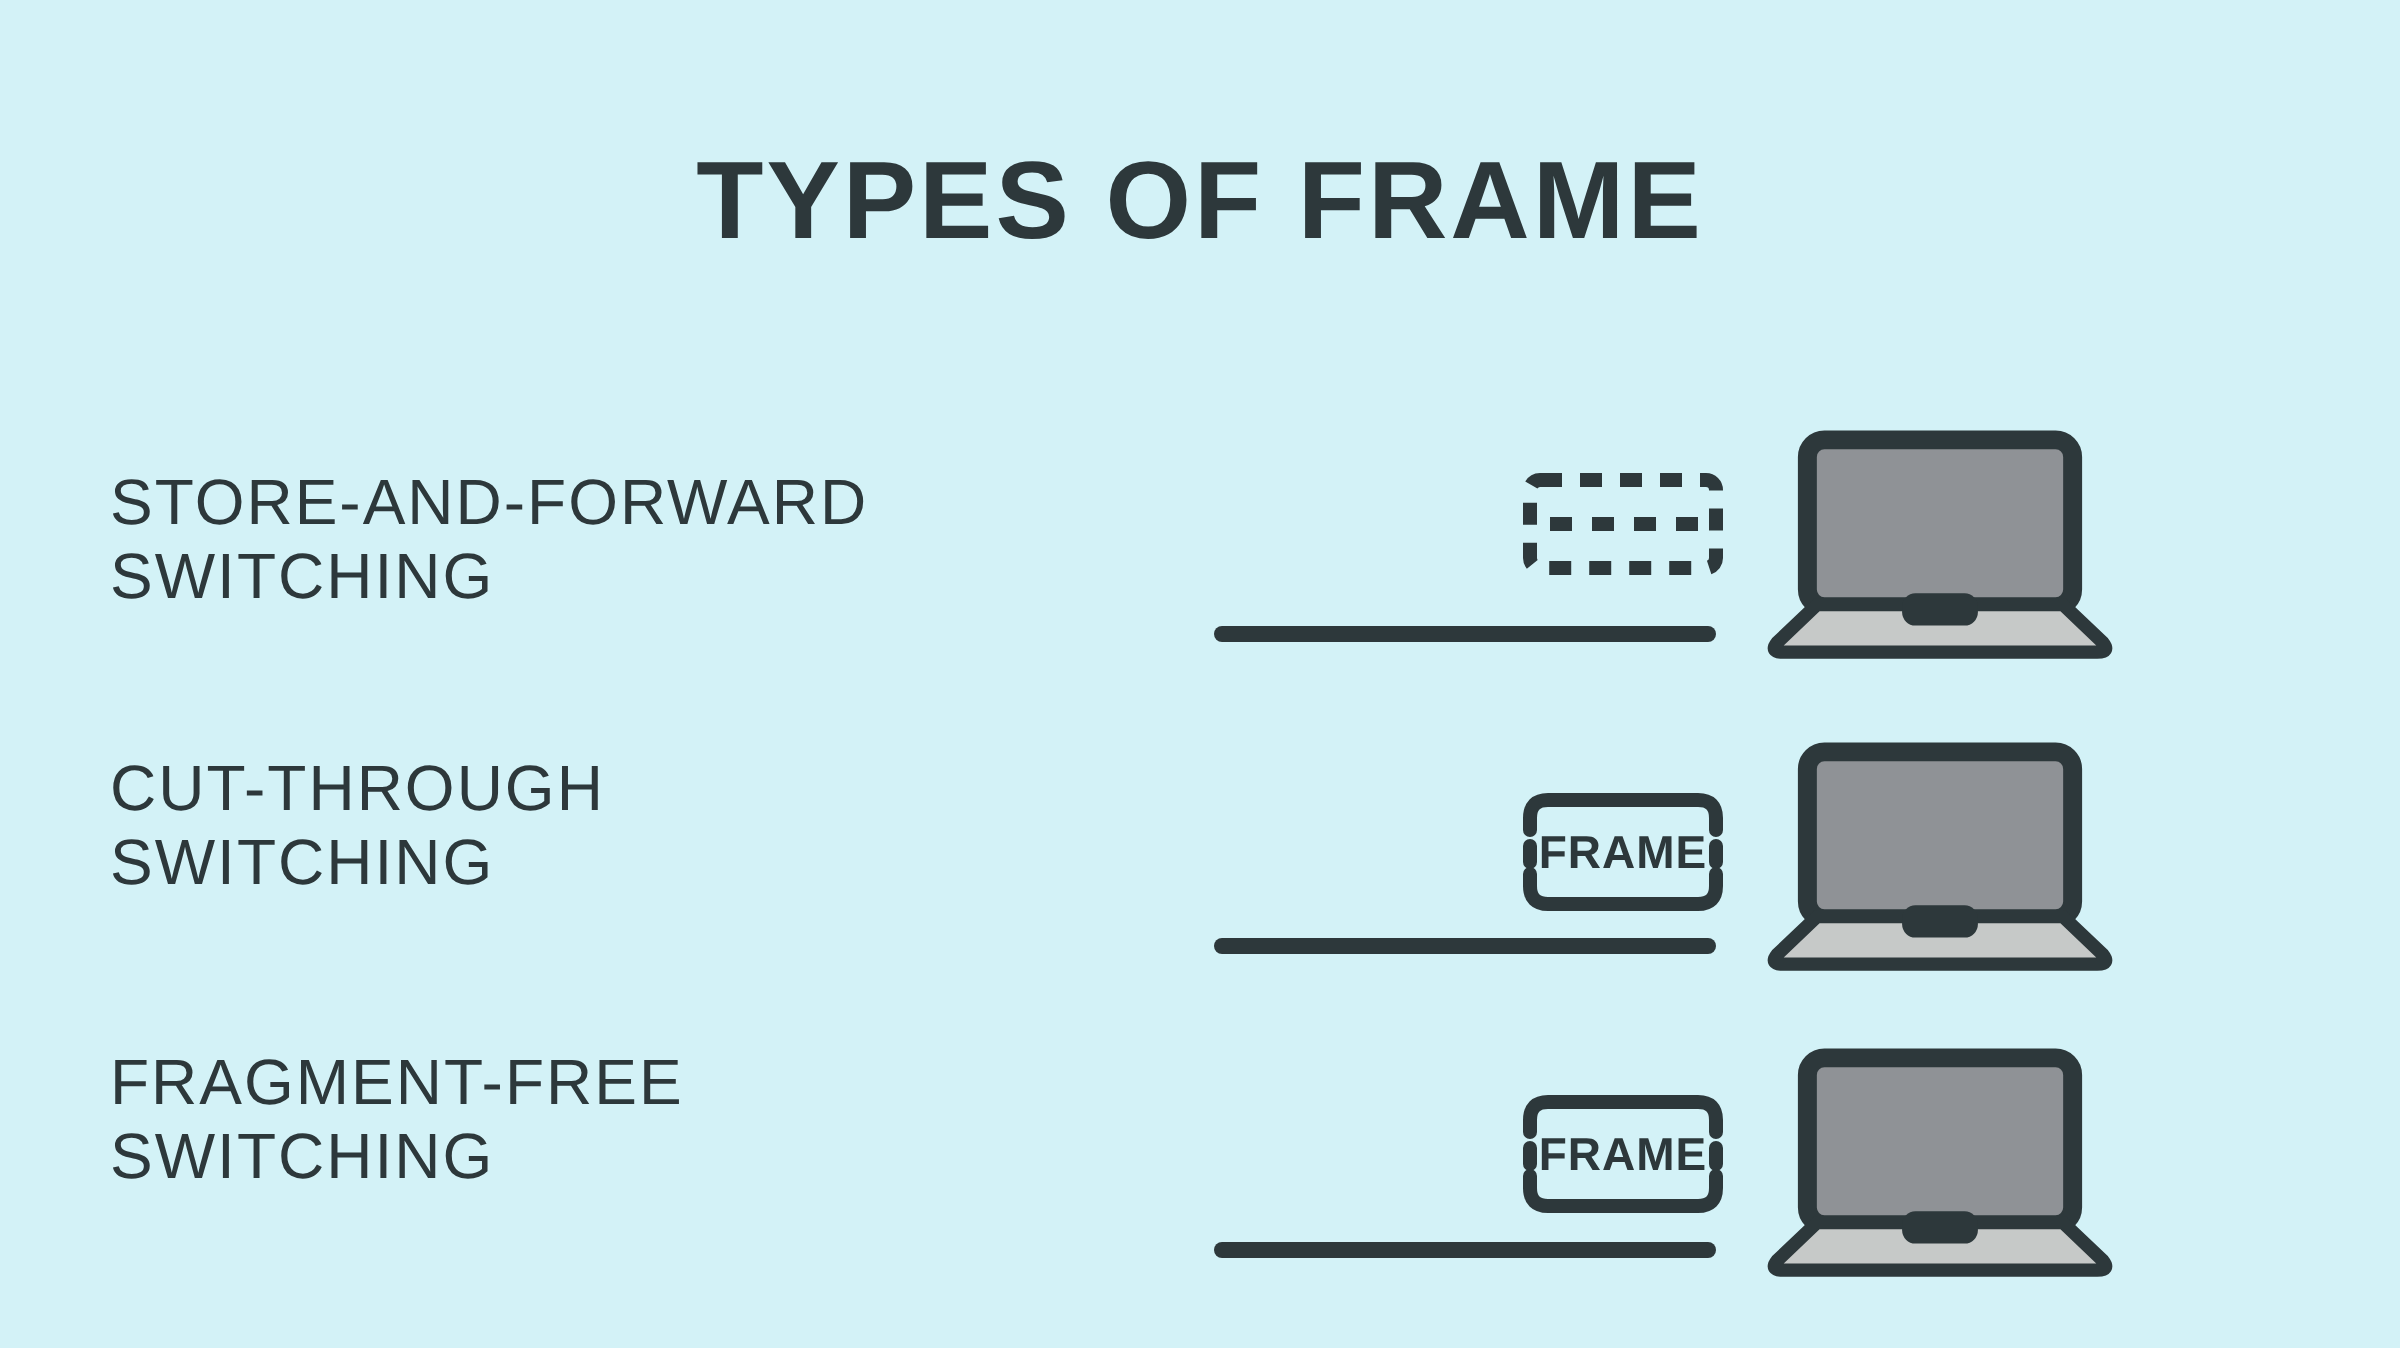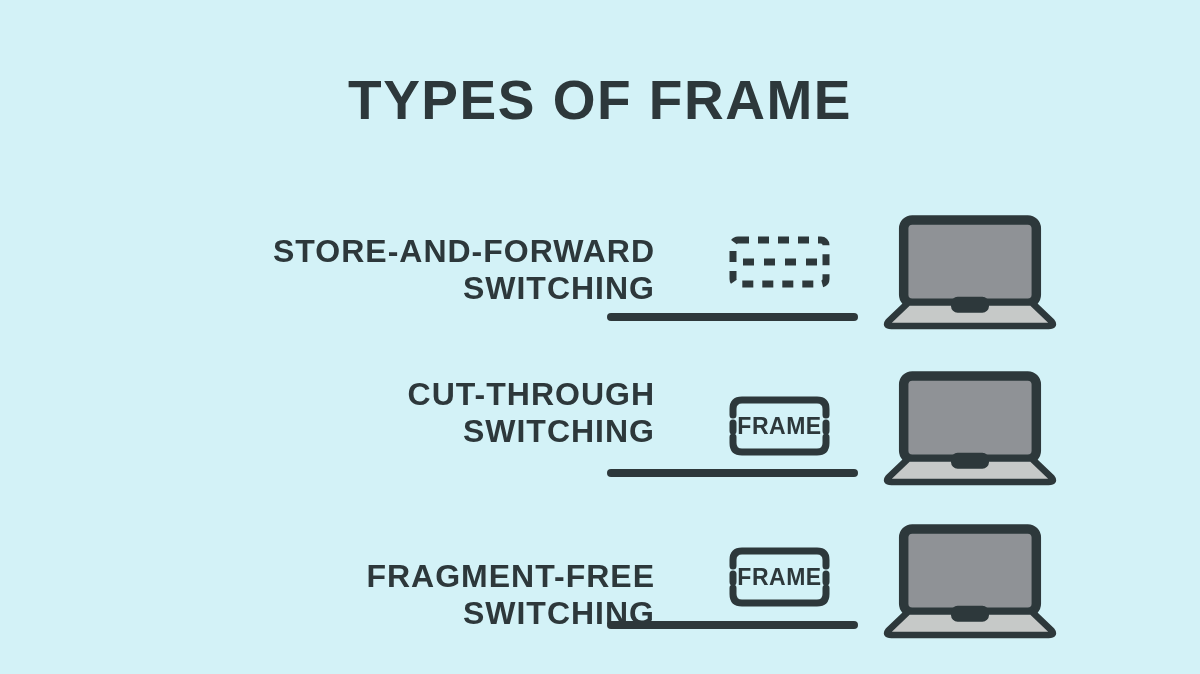--- a/index.html
+++ b/index.html
@@ -22,9 +22,9 @@
 
   .row-label {
     position: absolute; left: 55px; width: 600px;
-    text-align: right;
+    text-align: left;
     color: var(--ink, #2d383b);
-    font-size: 32px; line-height: 37px; font-weight: bold;
+    font-size: 32px; line-height: 37px; font-weight: normal;
     letter-spacing: 1px;
   }
   .row-label span { display: block; }

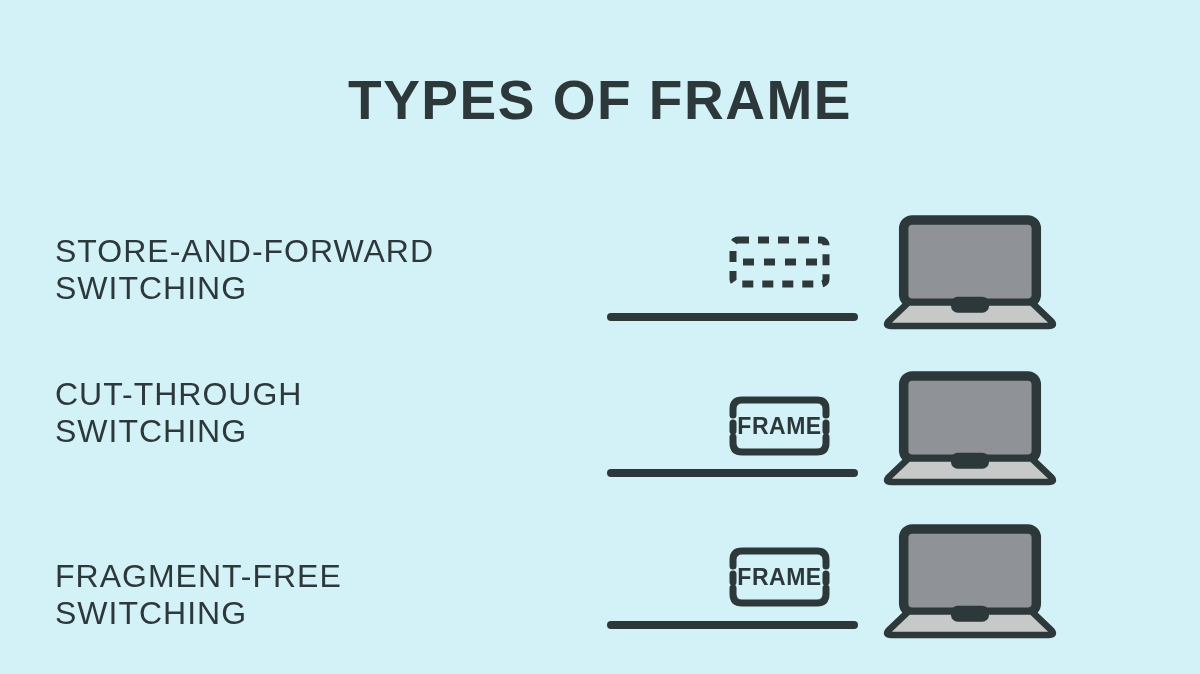--- a/index.html
+++ b/index.html
@@ -41,7 +41,7 @@
   .wire-r2 { top: 469px; }
   .wire-r3 { top: 621px; }
 
-  .framebox { position: absolute; left: 729px; }
+  .framebox { position: absolute; left: 761px; }
   .framebox-r1 { top: 236px; width: 101px; height: 52px; }
   .framebox-r2 { top: 396px; width: 101px; height: 60px; }
   .framebox-r3 { top: 547px; width: 101px; height: 60px; }

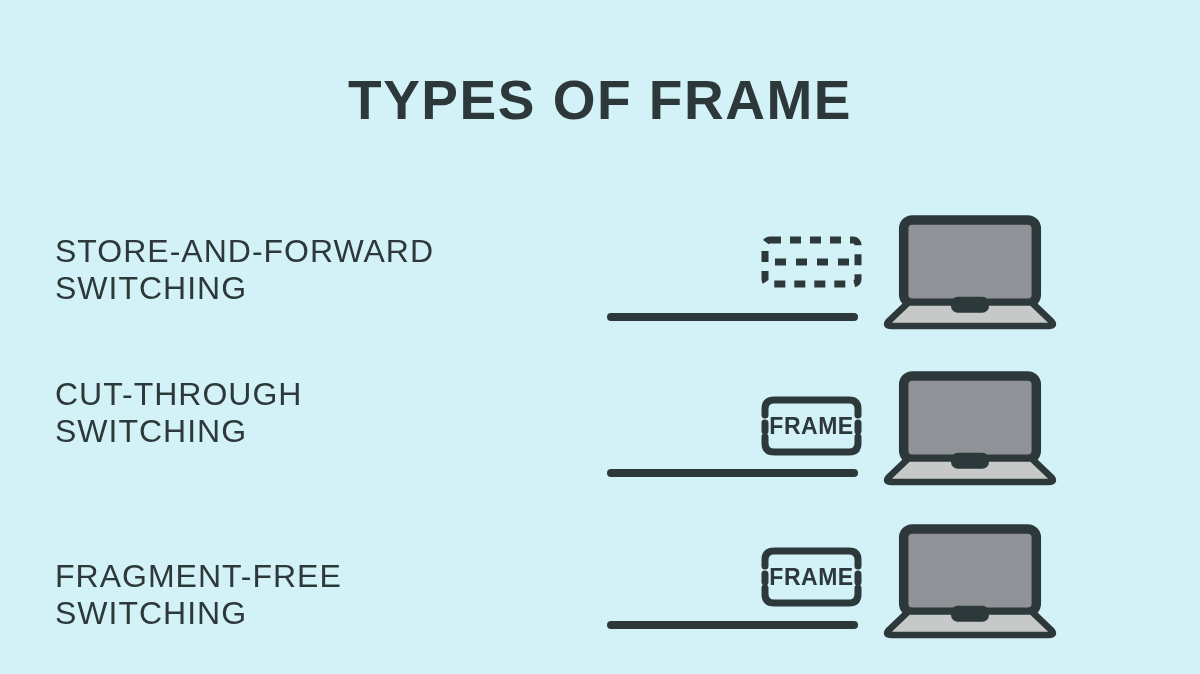--- a/index.html
+++ b/index.html
@@ -30,7 +30,7 @@
   .row-label span { display: block; }
   .label-r1 { top: 233px; }
   .label-r2 { top: 376px; }
-  .label-r3 { top: 558px; }
+  .label-r3 { top: 523px; }
 
   .wire {
     position: absolute; left: 607px; width: 251px; height: 8px;

